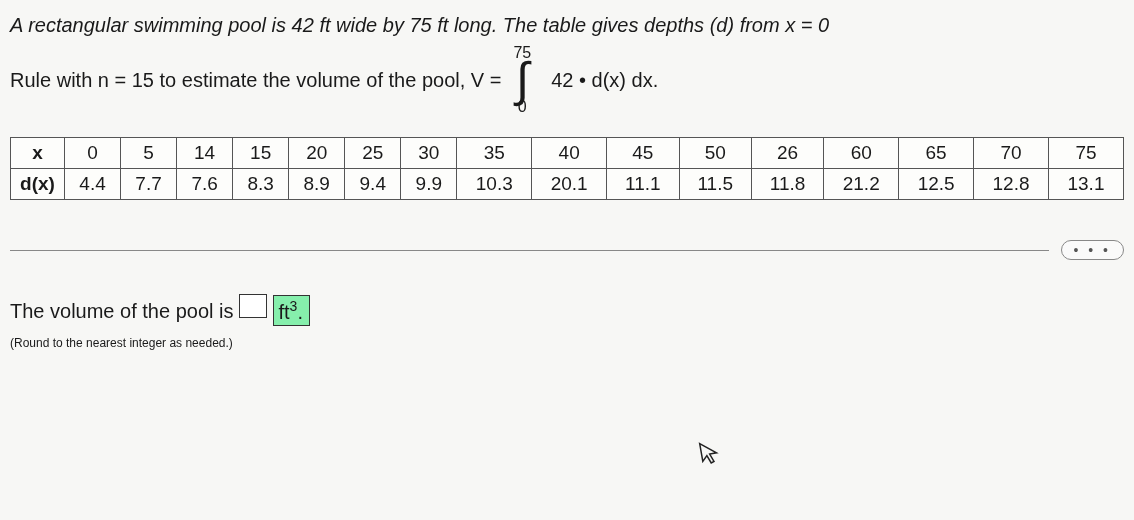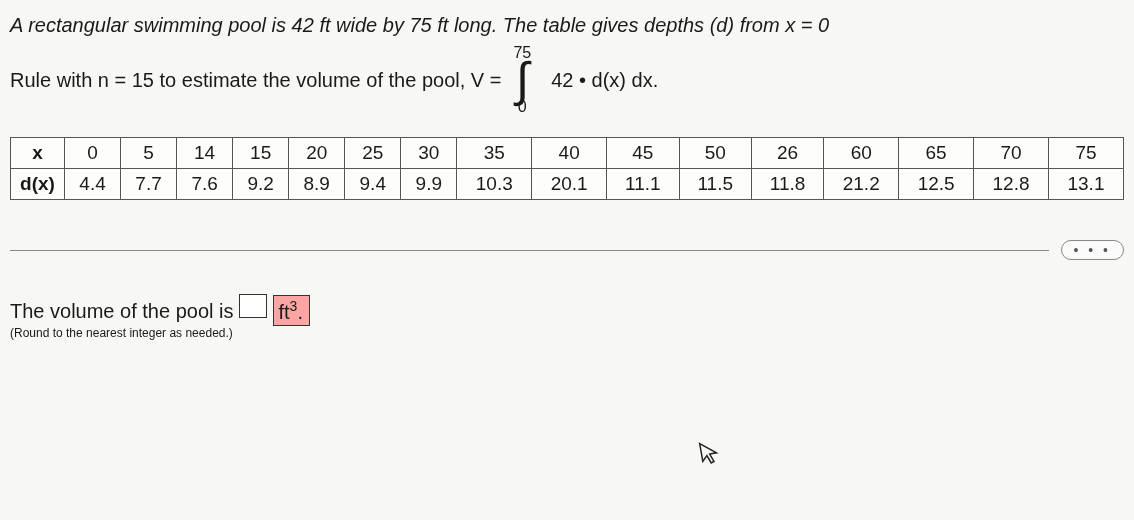--- a/index.html
+++ b/index.html
@@ -139,7 +139,7 @@
     <td>4.4</td>
     <td>7.7</td>
     <td>7.6</td>
-    <td>9.2</td>
+    <td>8.3</td>
     <td>8.9</td>
     <td>9.4</td>
     <td>9.9</td>

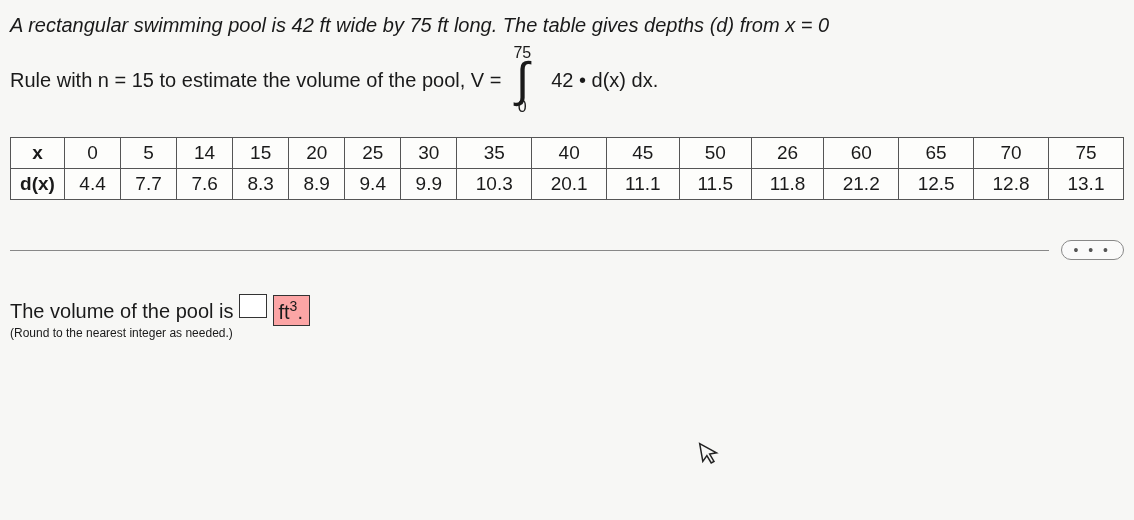--- a/index.html
+++ b/index.html
@@ -72,7 +72,7 @@
       display:flex;
       align-items:baseline;
       gap:6px;
-      margin-bottom:0;
+      margin-bottom:10px;
     }
     .answer-box {
       display:inline-block;

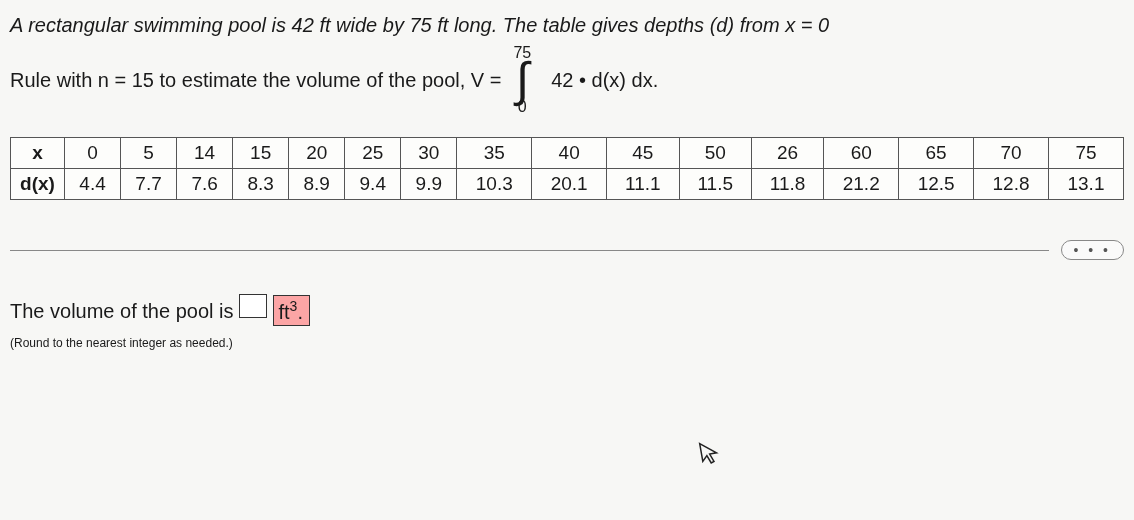--- a/index.html
+++ b/index.html
@@ -85,7 +85,7 @@
     .unit-box {
       border:1px solid #333;
       padding:2px 6px 2px 4px;
-      background:#fca5a5;
+      background:#86efac;
     }
     .sup { font-size:0.7em; vertical-align:super; }
     .round-note { font-size:12px; }

